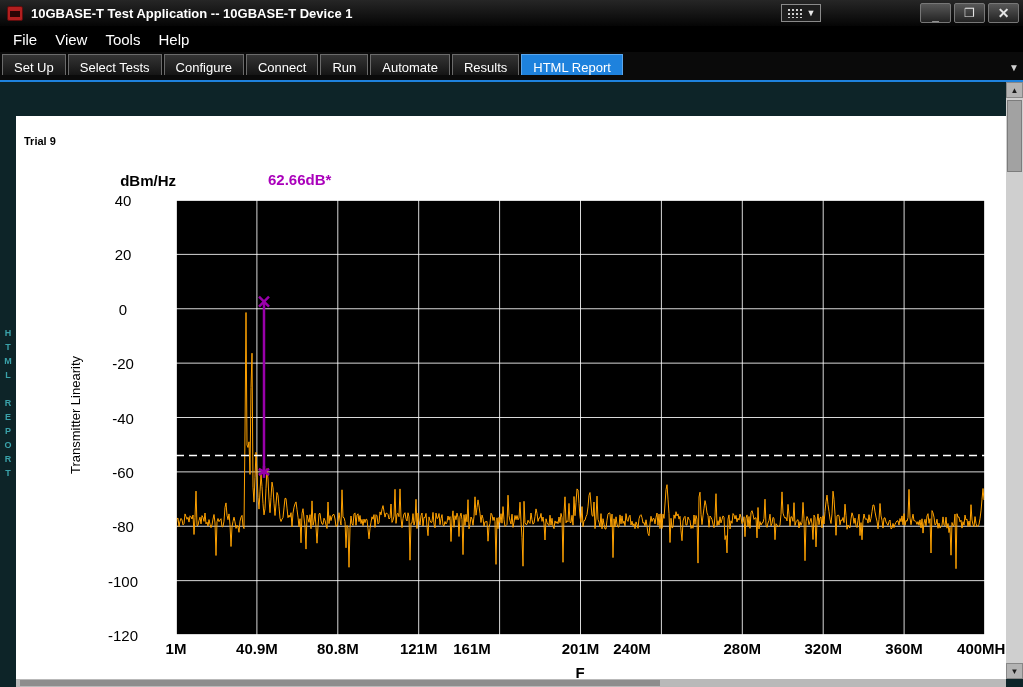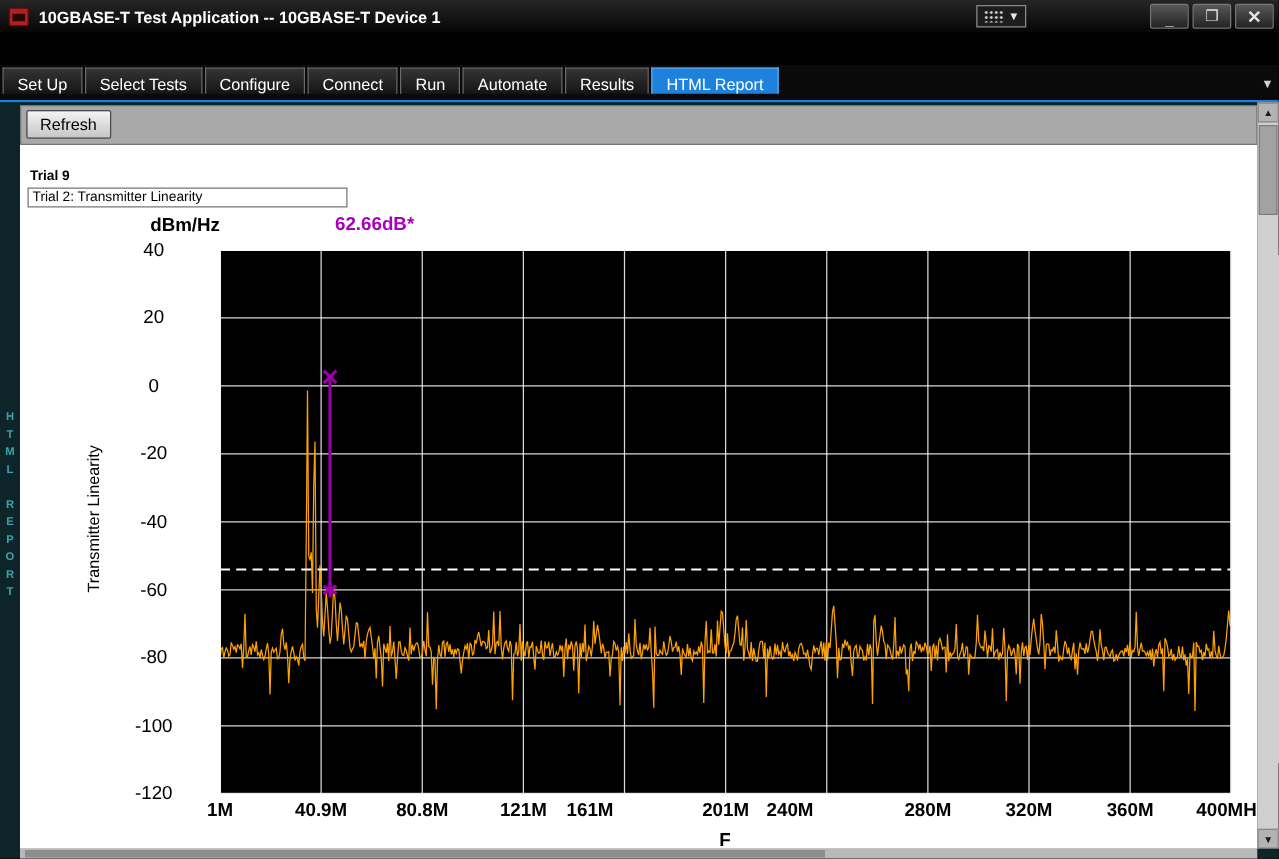--- a/index.html
+++ b/index.html
@@ -111,6 +111,12 @@
     </div>
   </div>
 
+  <div class="menubar">
+    <span class="menu-item">File</span>
+    <span class="menu-item">View</span>
+    <span class="menu-item">Tools</span>
+    <span class="menu-item">Help</span>
+  </div>
 
   <div class="tabbar">
     <span class="tab">Set Up</span>

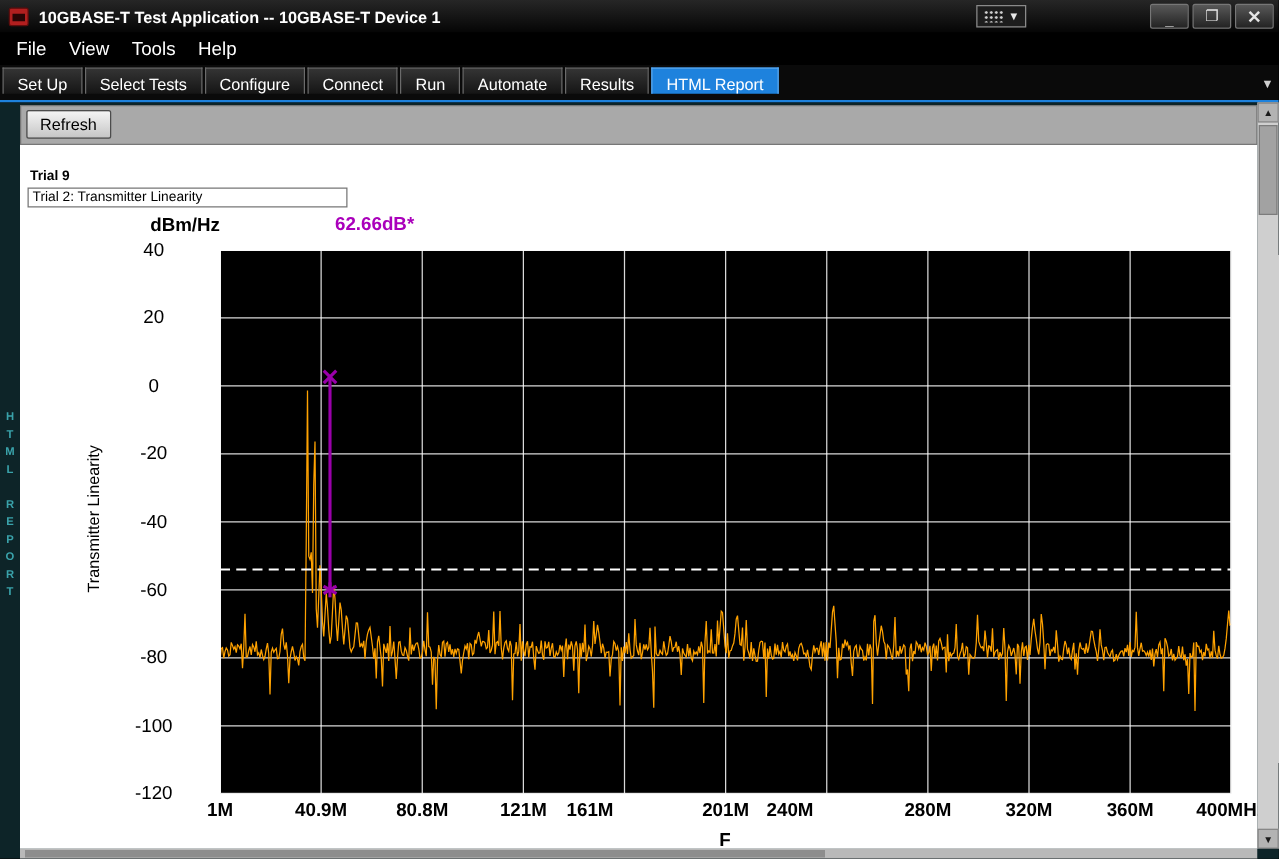--- a/index.html
+++ b/index.html
@@ -133,9 +133,6 @@
   <div class="content">
     <div class="vert-label">HTML REPORT</div>
 
-    <div class="grayband">
-      <button class="refresh-btn">Refresh</button>
-    </div>
 
     <div class="report">
 

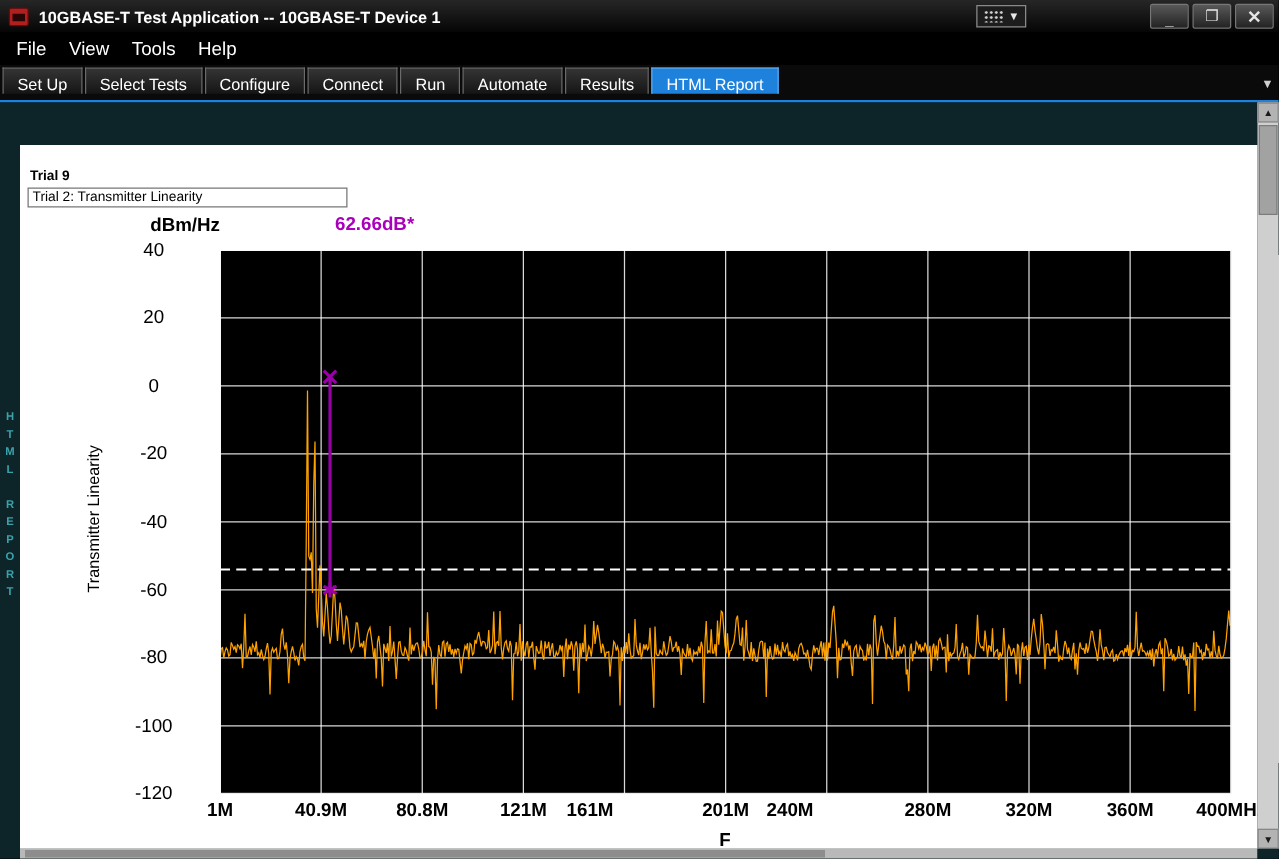--- a/index.html
+++ b/index.html
@@ -137,7 +137,6 @@
     <div class="report">
 
       <div class="trial-label">Trial 9</div>
-      <input class="trial-input" value="Trial 2: Transmitter Linearity" style="">
 
       <div class="yunits">dBm/Hz</div>
       <div class="annot" id="annot" style="color: rgb(170, 0, 187);">62.66dB*</div>

